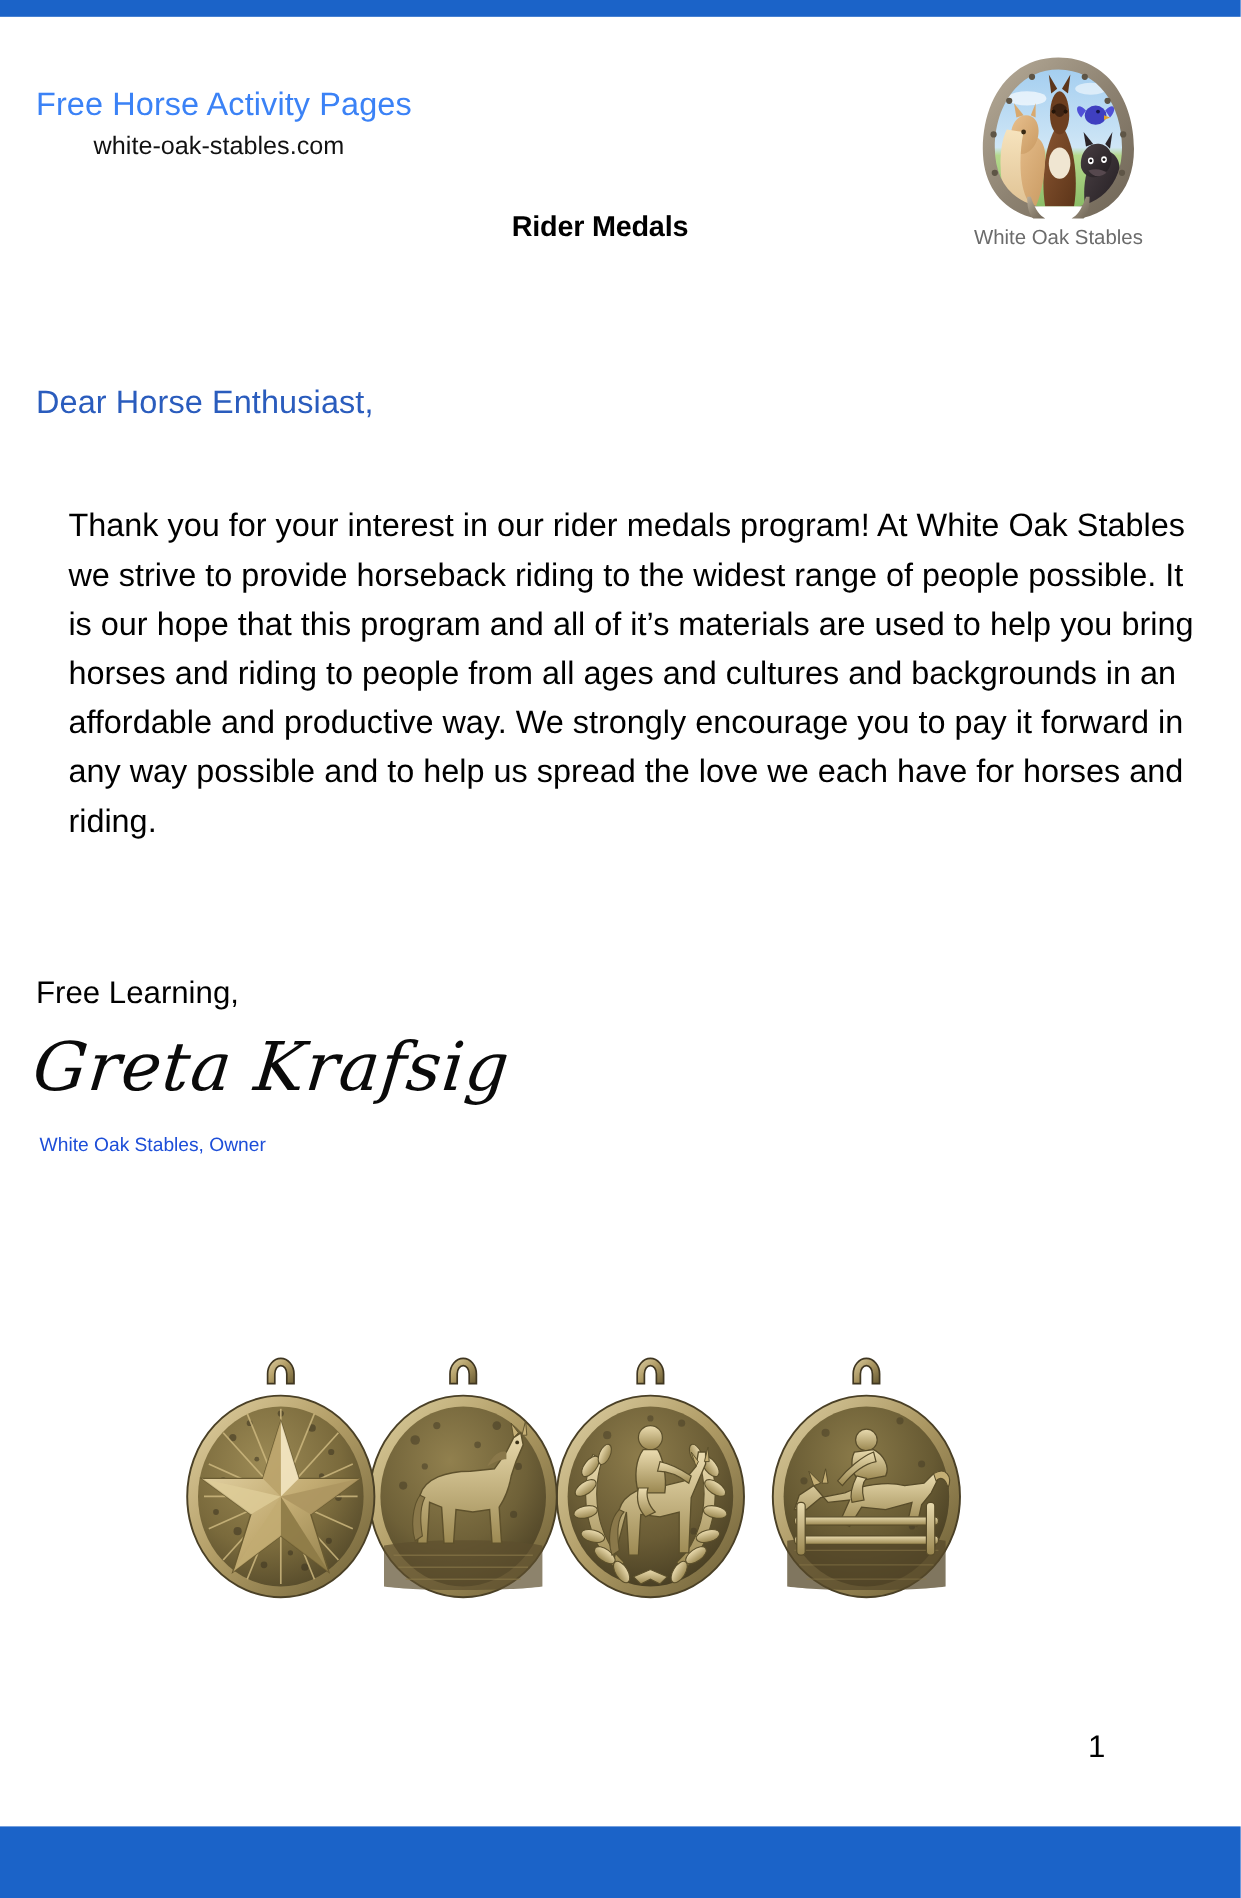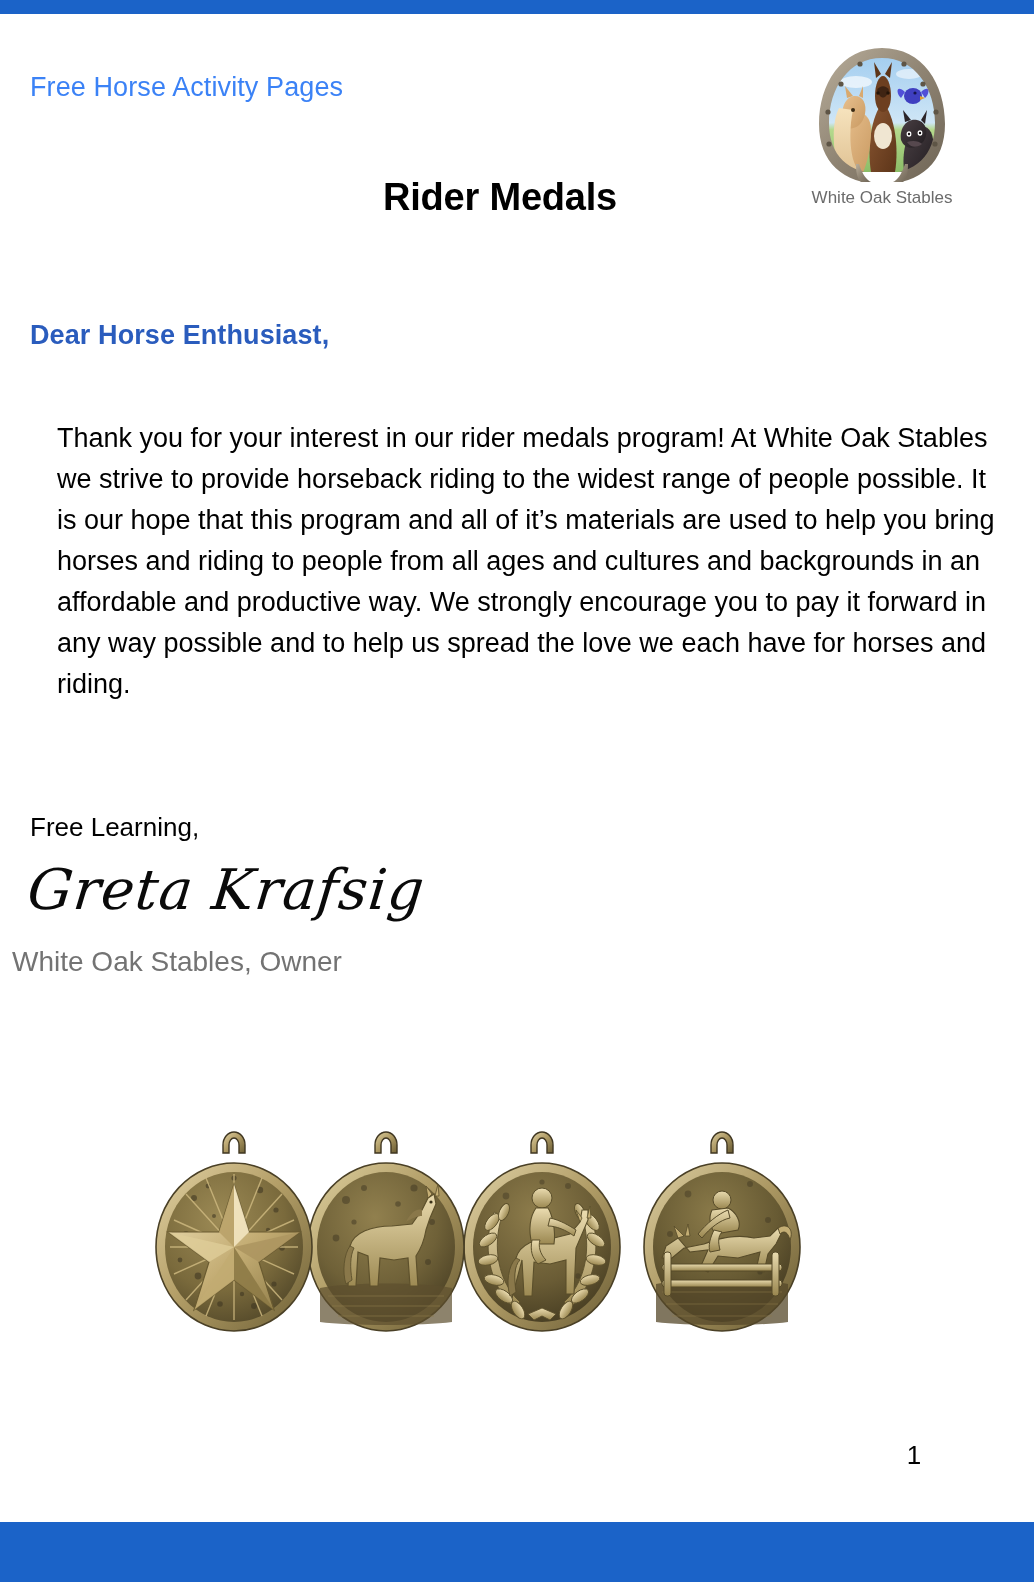--- a/index.html
+++ b/index.html
@@ -165,6 +165,7 @@
 
 <div class="masthead">
   <div class="masthead-title">Free Horse Activity Pages</div>
+  <div class="masthead-sub">white-oak-stables.com</div>
 </div>
 
 <div class="logo">

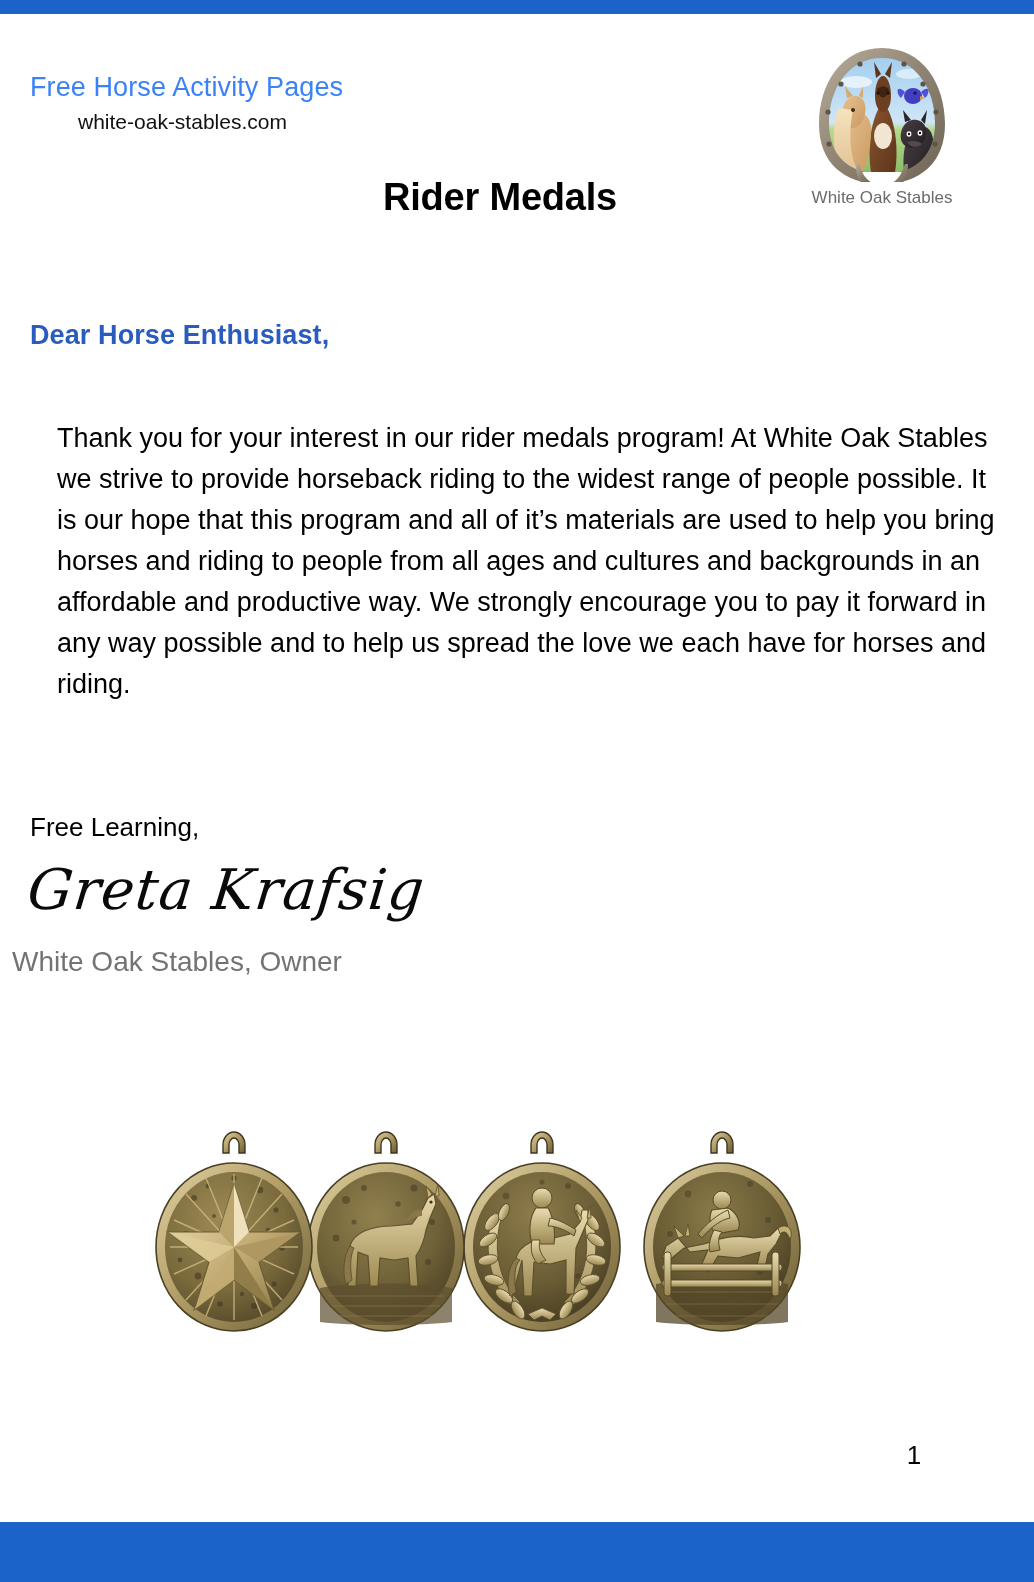--- a/index.html
+++ b/index.html
@@ -72,7 +72,7 @@
     top: 176px;
     width: 1000px;
     text-align: center;
-    font-size: 38px;
+    font-size: 24px;
     font-weight: bold;
     color: #000000;
     letter-spacing: -0.2px;

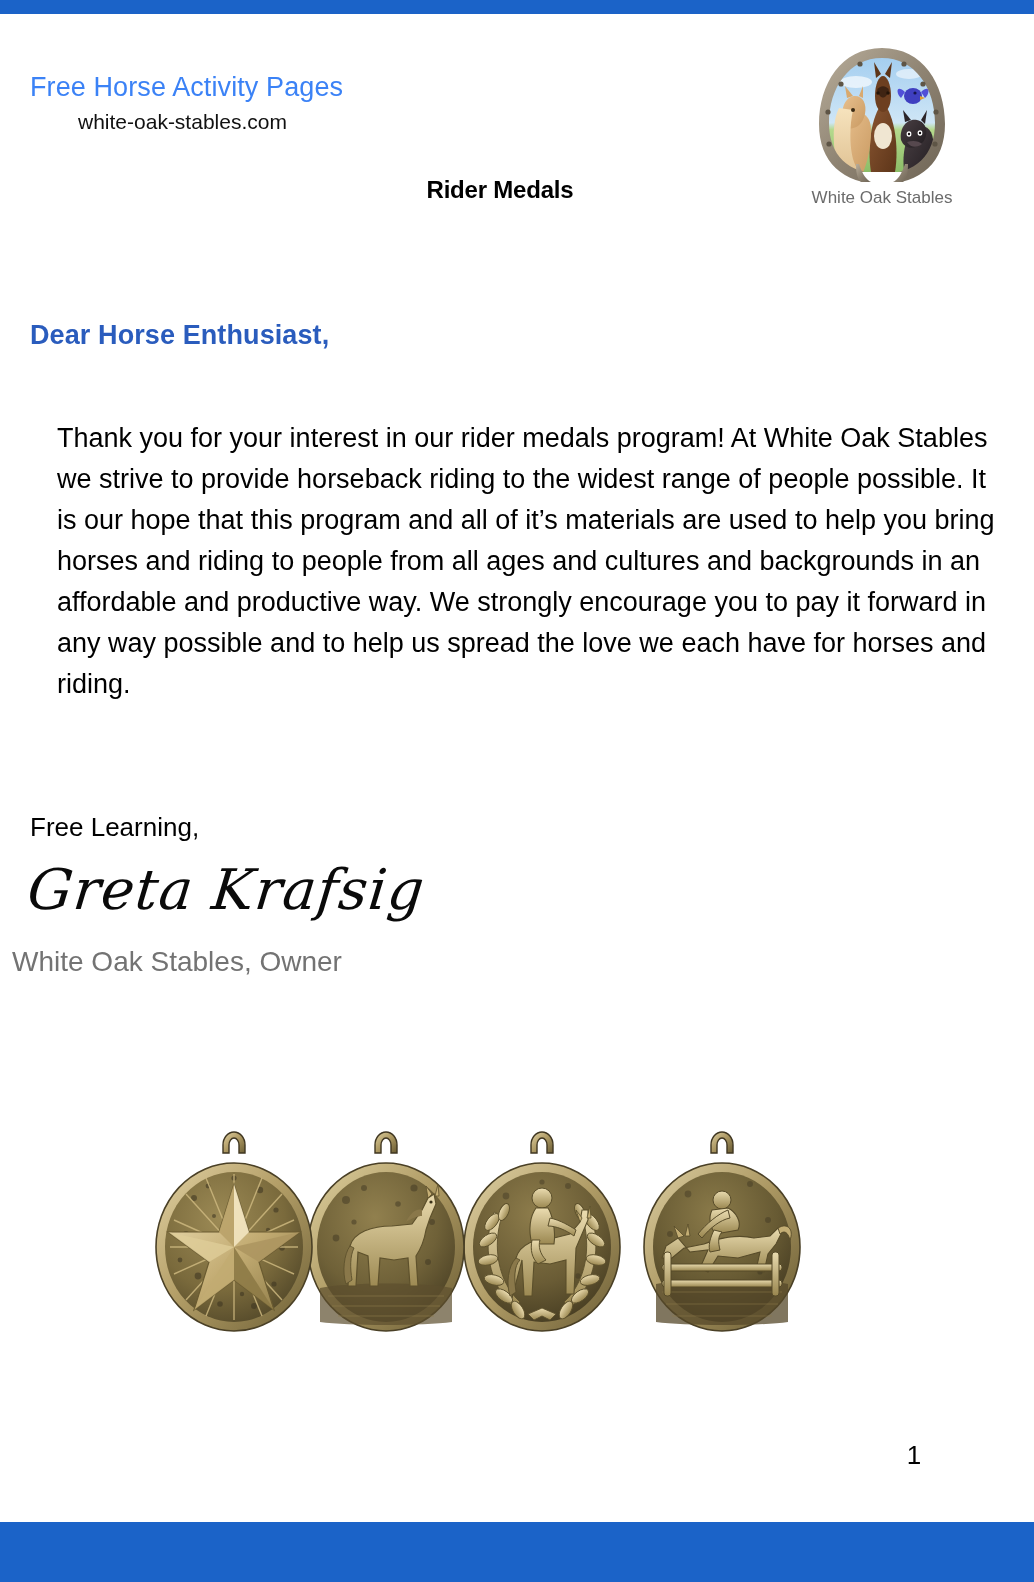--- a/index.html
+++ b/index.html
@@ -86,7 +86,6 @@
     font-size: 27px;
     color: #2a5cbd;
     letter-spacing: 0.1px;
-    font-weight: bold;
   }
   .letter-body {
     position: absolute;

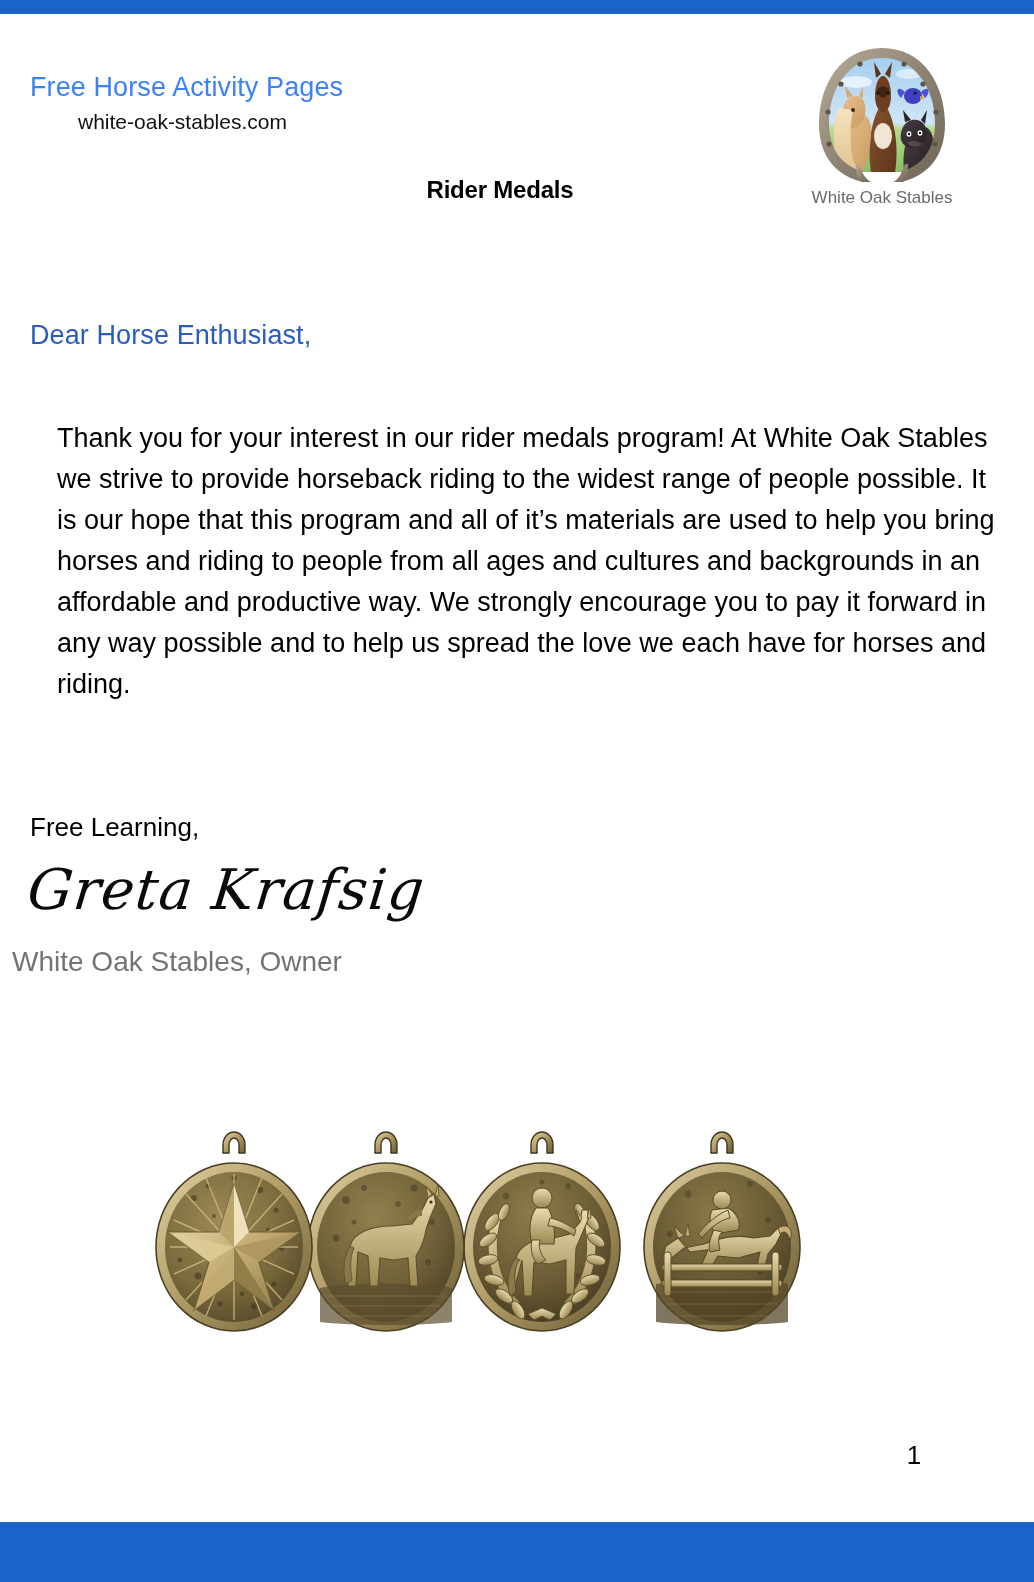--- a/index.html
+++ b/index.html
@@ -120,10 +120,10 @@
   }
   .sig-role {
     position: absolute;
-    left: 12px;
+    left: 33px;
     top: 946px;
-    font-size: 28px;
-    color: #737373;
+    font-size: 16px;
+    color: #1d4ed8;
   }
 
   

